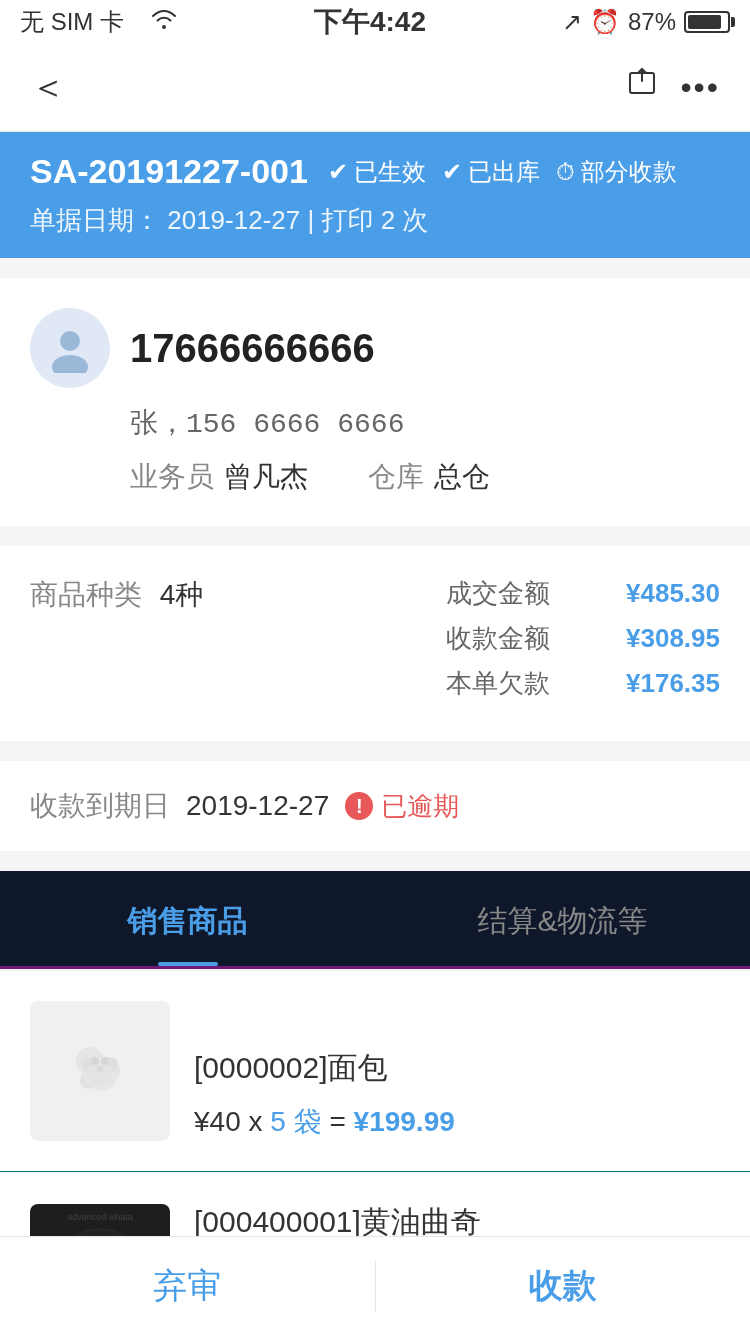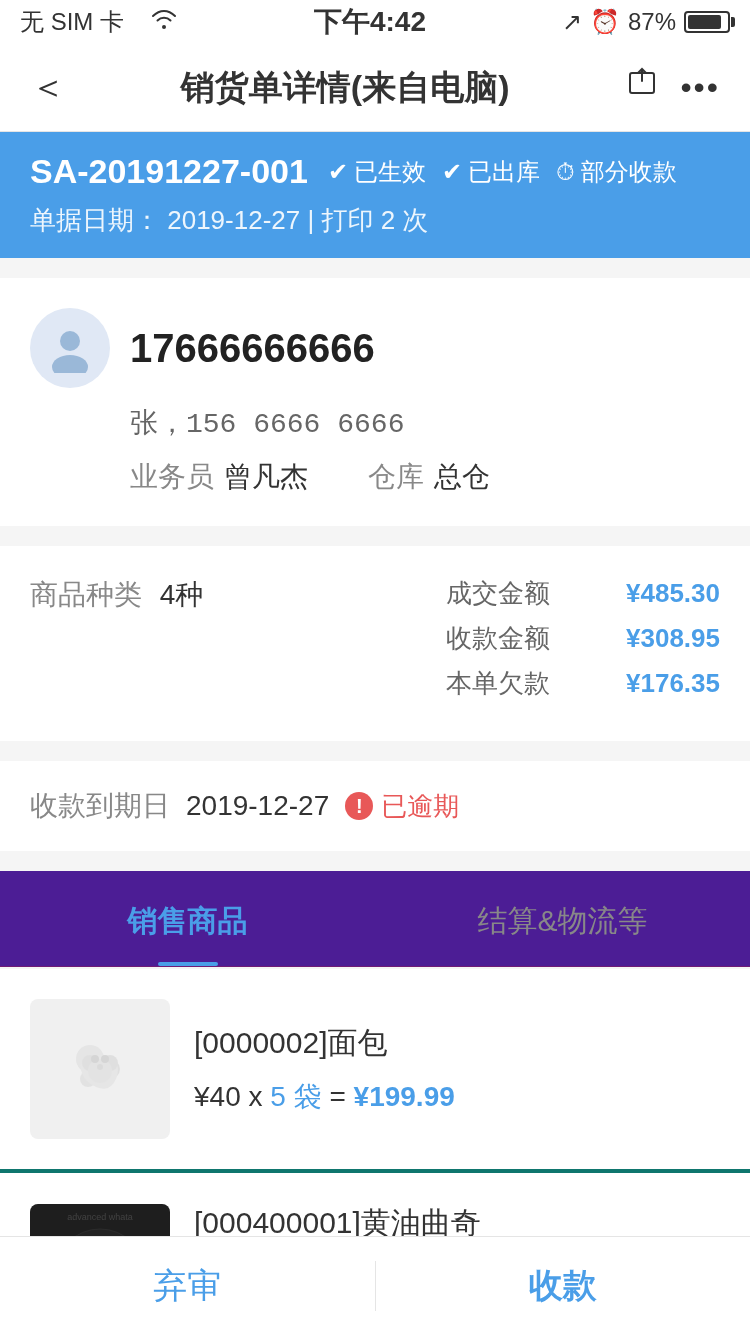--- a/index.html
+++ b/index.html
@@ -266,7 +266,6 @@
 
 <div class="nav-bar">
   <span class="nav-back">＜</span>
-  <span class="nav-title">销货单详情(来自电脑)</span>
   <div class="nav-actions">
     <span class="nav-icon">
       <svg width="36" height="36" viewBox="0 0 36 36" fill="none">

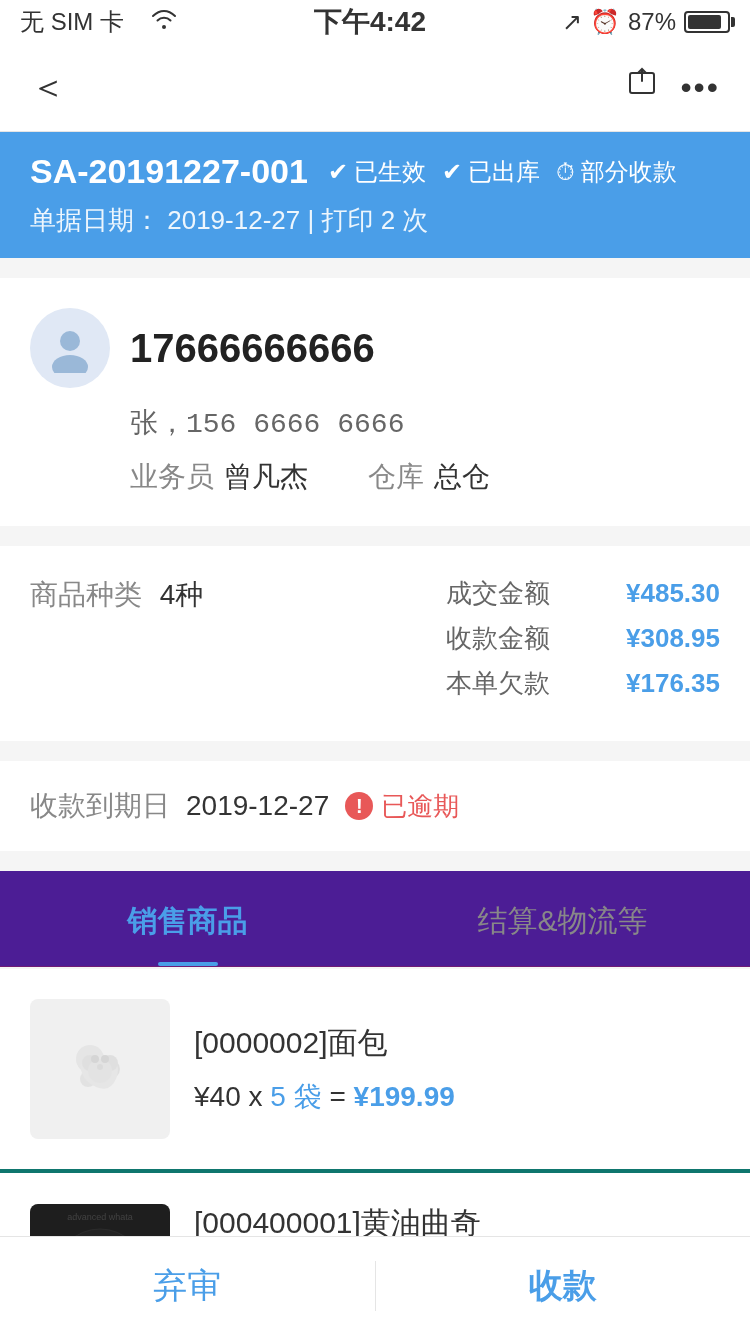--- a/index.html
+++ b/index.html
@@ -147,9 +147,9 @@
 
     
     .tabs-section {
-      background: #4c1d95;
+      background: #0f172a;
       margin-top: 20px;
-      border-bottom: 1px solid #701a75;
+      border-bottom: 3px solid #701a75;
     }
     .tabs-row {
       display: flex;

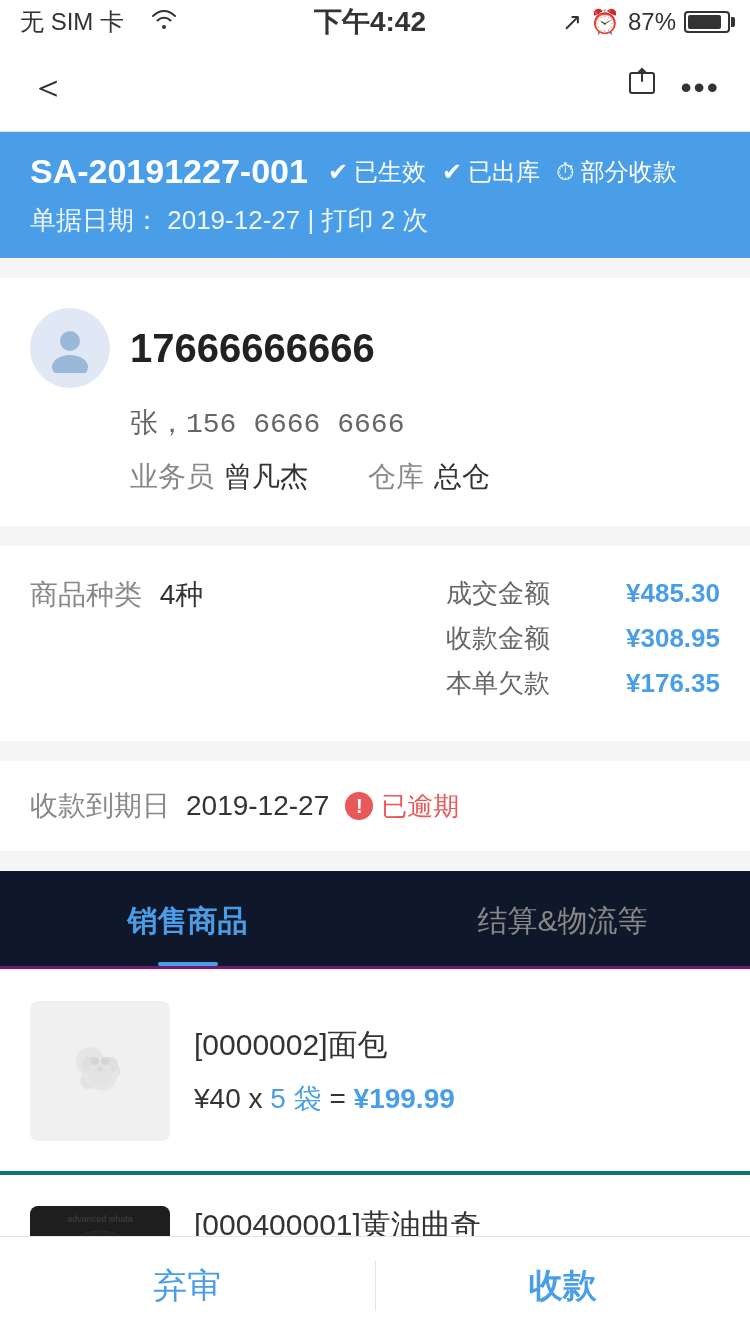--- a/index.html
+++ b/index.html
@@ -182,9 +182,9 @@
     }
     .product-item {
       display: flex;
-      align-items: center;
+      align-items: flex-end;
       padding: 30px;
-      border-bottom: 4px solid #0f766e;
+      border-bottom: 1px solid #0f766e;
       gap: 24px;
     }
     .product-thumb {

